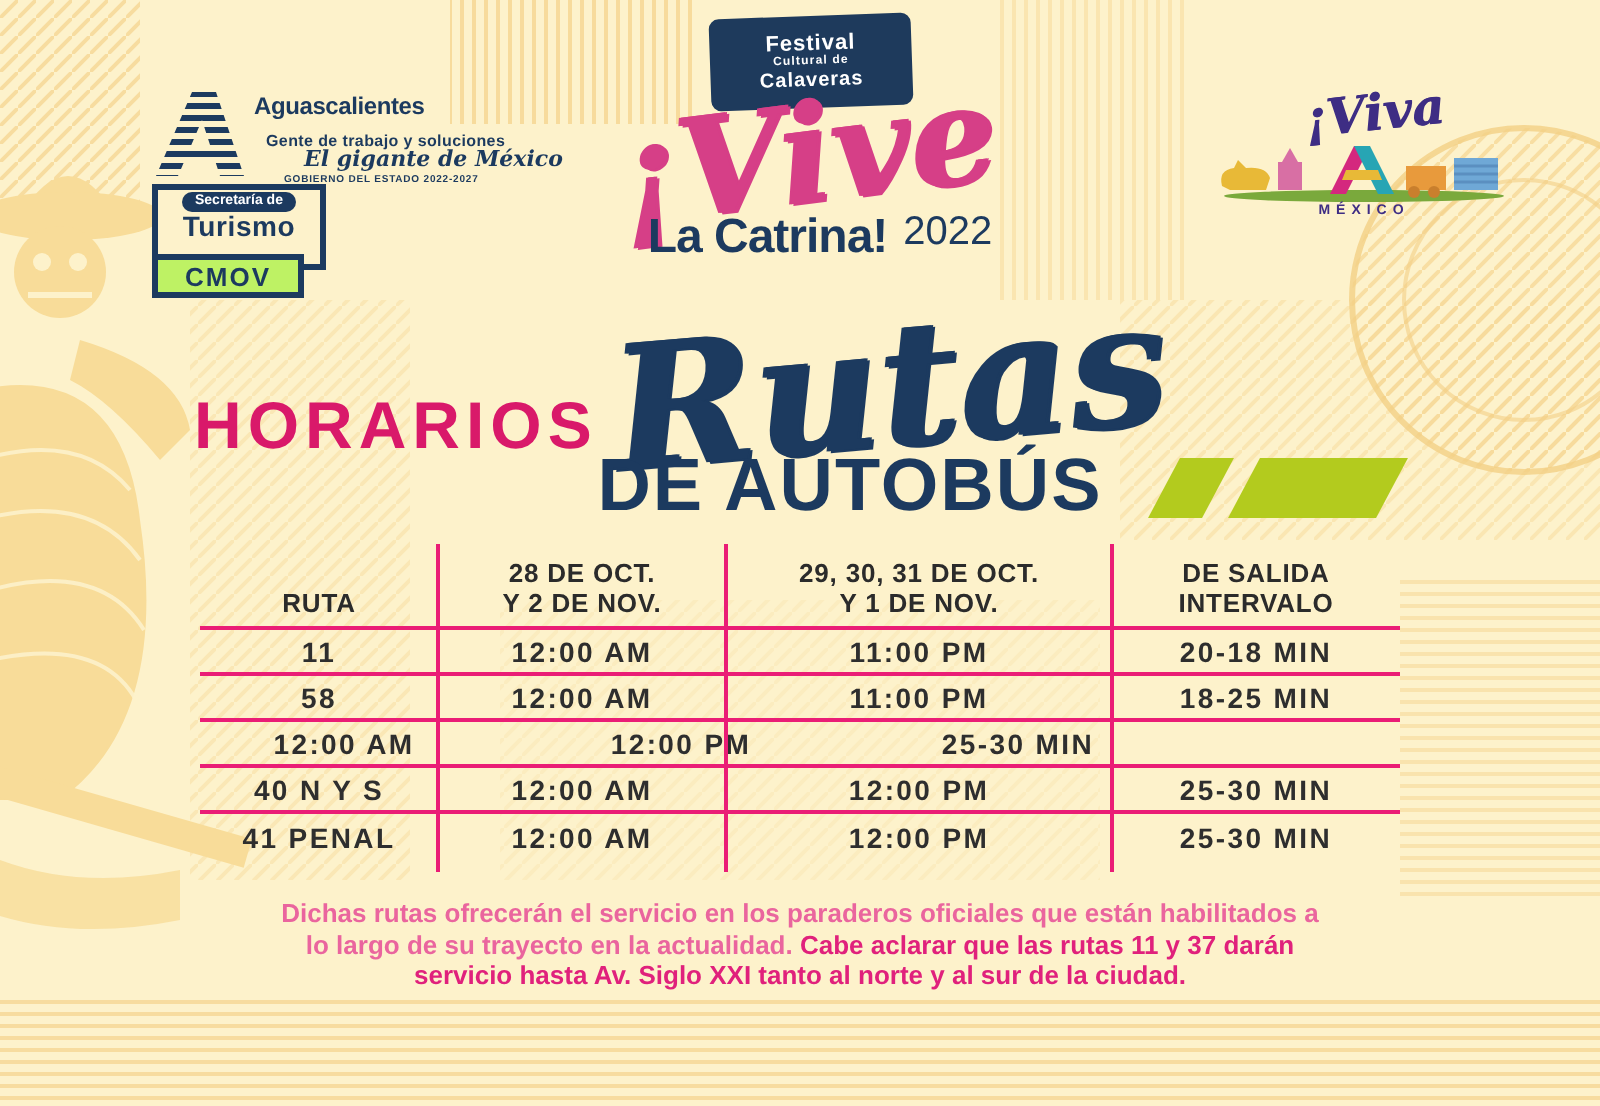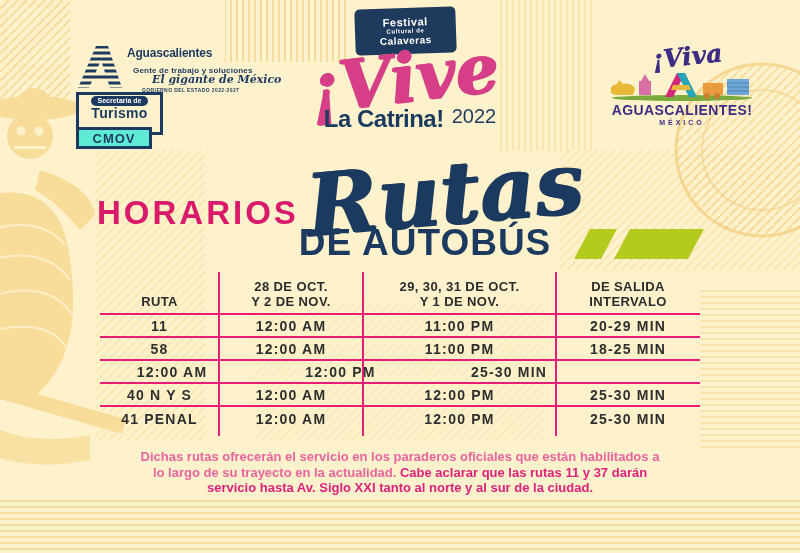--- a/index.html
+++ b/index.html
@@ -192,7 +192,6 @@
       <rect x="120" y="8" width="22" height="16" fill="#6fa8d6"></rect>
       <path d="M120 12 H142 M120 16 H142 M120 20 H142" stroke="#5b8fc0" stroke-width="1.5"></path>
     </svg>
-    <span class="viva-name" style="text-transform:uppercase">Aguascalientes!</span>
     <span class="viva-country">MÉXICO</span>
   </div>
 

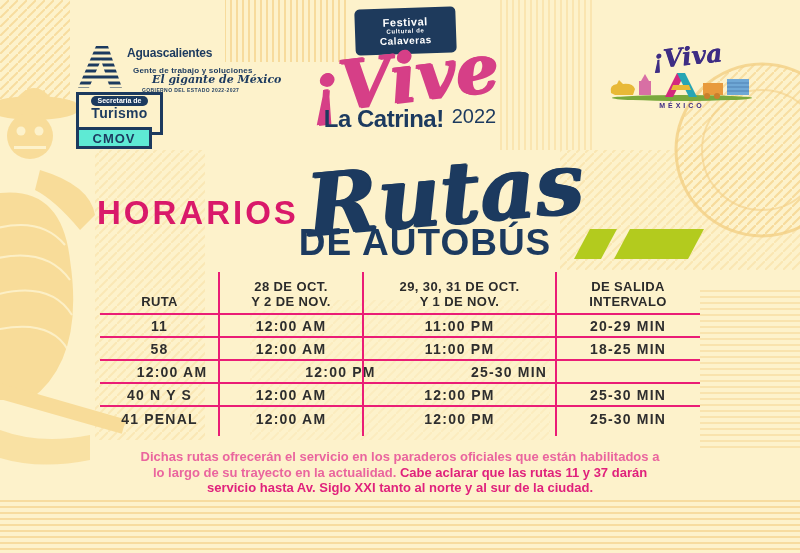--- a/index.html
+++ b/index.html
@@ -25,7 +25,7 @@
     padding:1px 7px;border-radius:5px;line-height:8px;}
   .turismo-name{color:#1c3a5f;font-weight:800;font-size:14px;line-height:14px;letter-spacing:0.3px;}
   .cmov-box{left:76px;top:127px;width:76px;height:22px;border:3px solid #1c3a5f;box-sizing:border-box;
-    display:flex;align-items:center;justify-content:center;background:#5eead4;}
+    display:flex;align-items:center;justify-content:center;background:#bef264;}
   .cmov-label{color:#1c3a5f;font-weight:800;font-size:13px;letter-spacing:1px;}
 
   

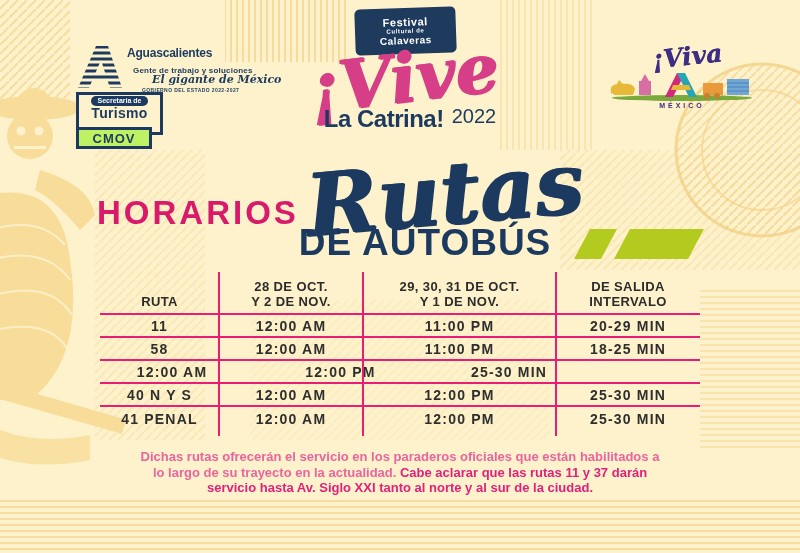--- a/index.html
+++ b/index.html
@@ -227,7 +227,7 @@
       <div class="cell c1 d-cell">11</div>
       <div class="cell c2 d-cell">12:00 AM</div>
       <div class="cell c3 d-cell">11:00 PM</div>
-      <div class="cell c4 d-cell">20-29 MIN</div>
+      <div class="cell c4 d-cell">20-18 MIN</div>
     </div>
     <div class="t-row t-data lined">
       <div class="cell c1 d-cell">58</div>

